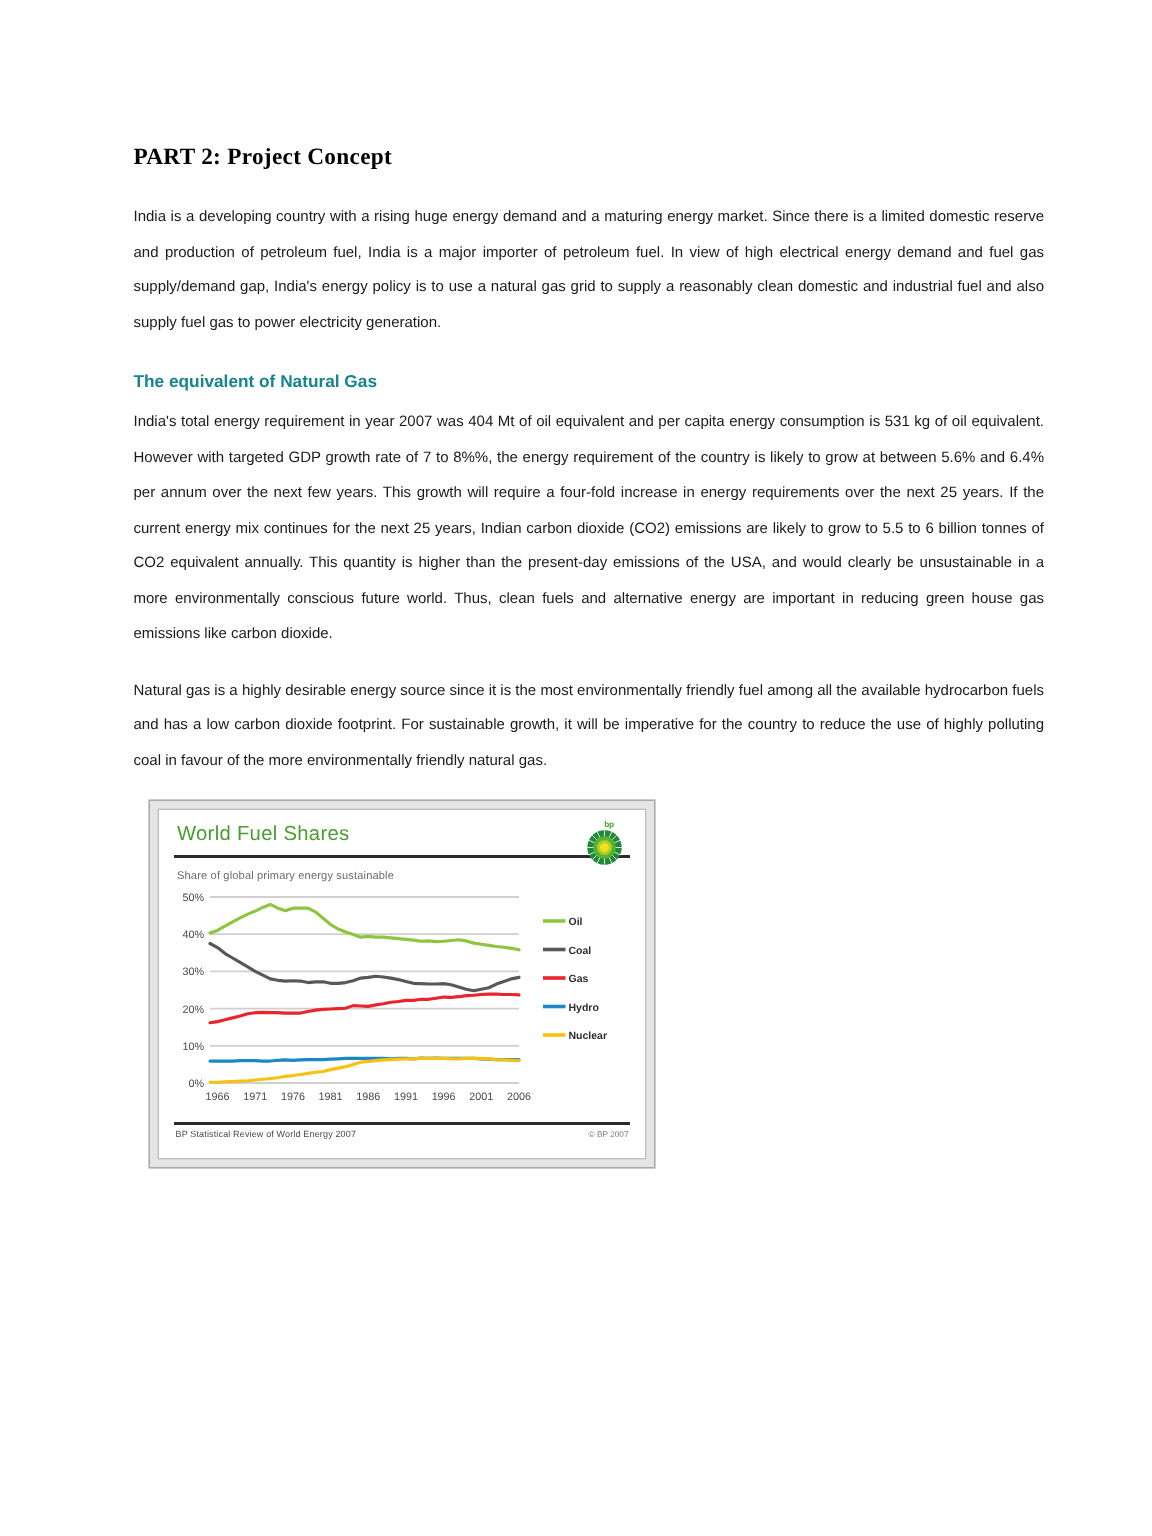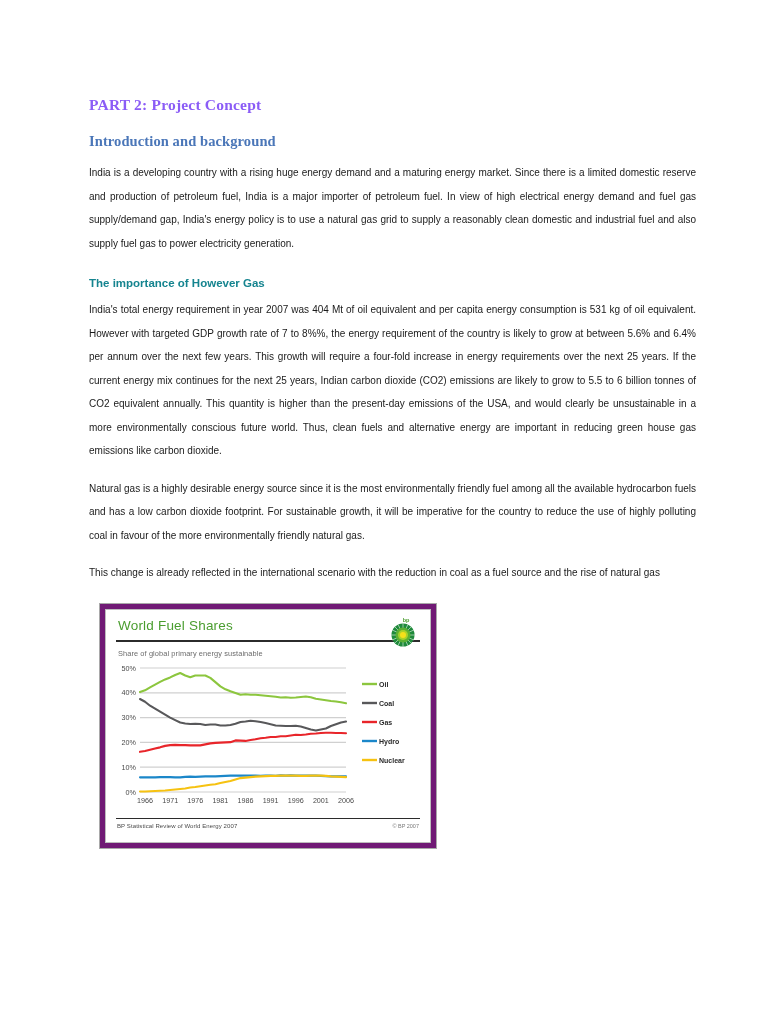--- a/index.html
+++ b/index.html
@@ -29,7 +29,7 @@
     font-family: "Liberation Serif", serif;
     font-size: 15.5px;
     font-weight: bold;
-    color: #8b5cf6;
+    color: #000000;
     margin: 0 0 19px 0;
     letter-spacing: 0.2px;
   }

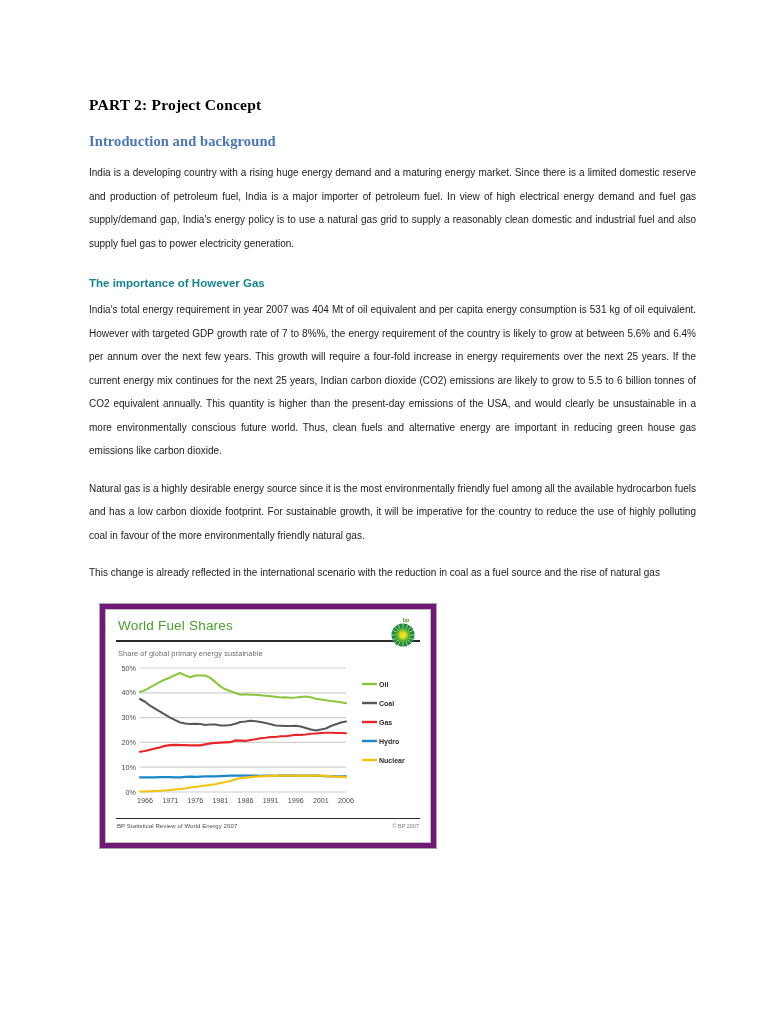--- a/index.html
+++ b/index.html
@@ -174,7 +174,6 @@
 
     <h1 class="part-title">PART 2:  Project Concept</h1>
 
-    <h2 class="section-heading">Introduction and background</h2>
 
     <p class="body-text">India is a developing country with a rising huge energy demand and a maturing energy market. Since there is a limited domestic reserve and production of petroleum fuel, India is a major importer of petroleum fuel. In view of high electrical energy demand and fuel gas supply/demand gap, India's energy policy is to use a natural gas grid to supply a reasonably clean domestic and industrial fuel and also supply fuel gas to power electricity generation.</p>
 

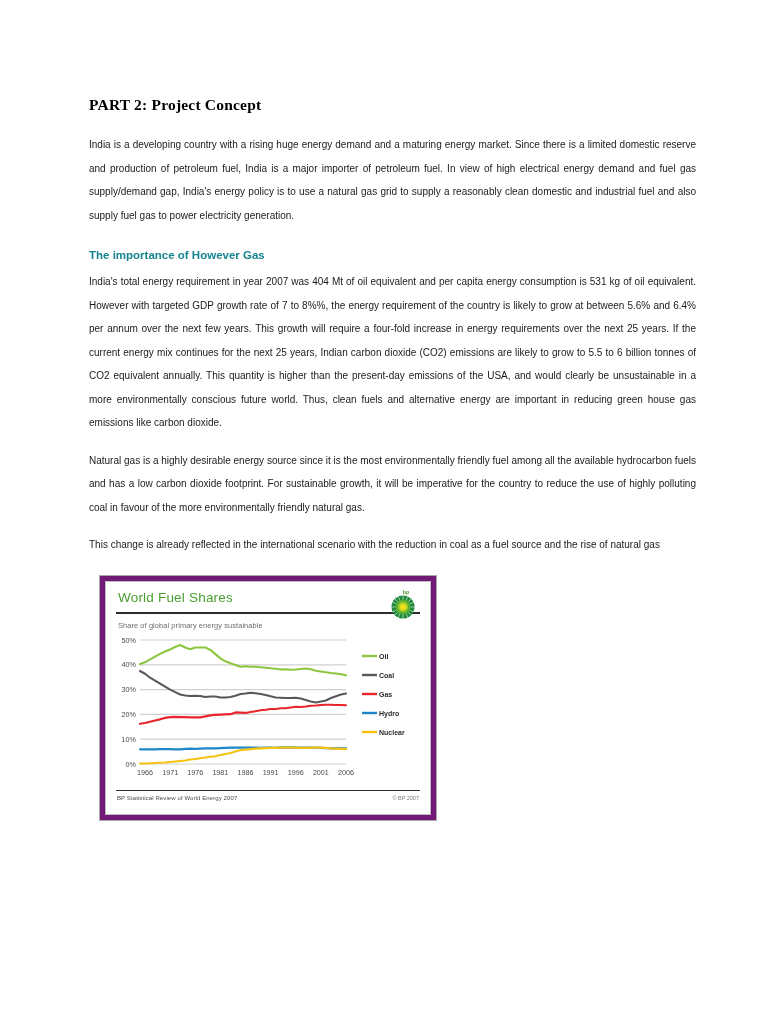--- a/index.html
+++ b/index.html
@@ -177,7 +177,7 @@
 
     <p class="body-text">India is a developing country with a rising huge energy demand and a maturing energy market. Since there is a limited domestic reserve and production of petroleum fuel, India is a major importer of petroleum fuel. In view of high electrical energy demand and fuel gas supply/demand gap, India's energy policy is to use a natural gas grid to supply a reasonably clean domestic and industrial fuel and also supply fuel gas to power electricity generation.</p>
 
-    <h3 class="sub-heading">The importance of However Gas</h3>
+    <h3 class="sub-heading">The equivalent of Natural Gas</h3>
 
     <p class="body-text">India's total energy requirement in year 2007 was 404 Mt of oil equivalent and per capita energy consumption is 531 kg of oil equivalent. However with targeted GDP growth rate of 7 to 8%%, the energy requirement of the country is likely to grow at between 5.6% and 6.4% per annum over the next few years. This growth will require a four-fold increase in energy requirements over the next 25 years. If the current energy mix continues for the next 25 years, Indian carbon dioxide (CO2) emissions are likely to grow to 5.5 to 6 billion tonnes of CO2 equivalent annually. This quantity is higher than the present-day emissions of the USA, and would clearly be unsustainable in a more environmentally conscious future world. Thus, clean fuels and alternative energy are important in reducing green house gas emissions like carbon dioxide.</p>
 

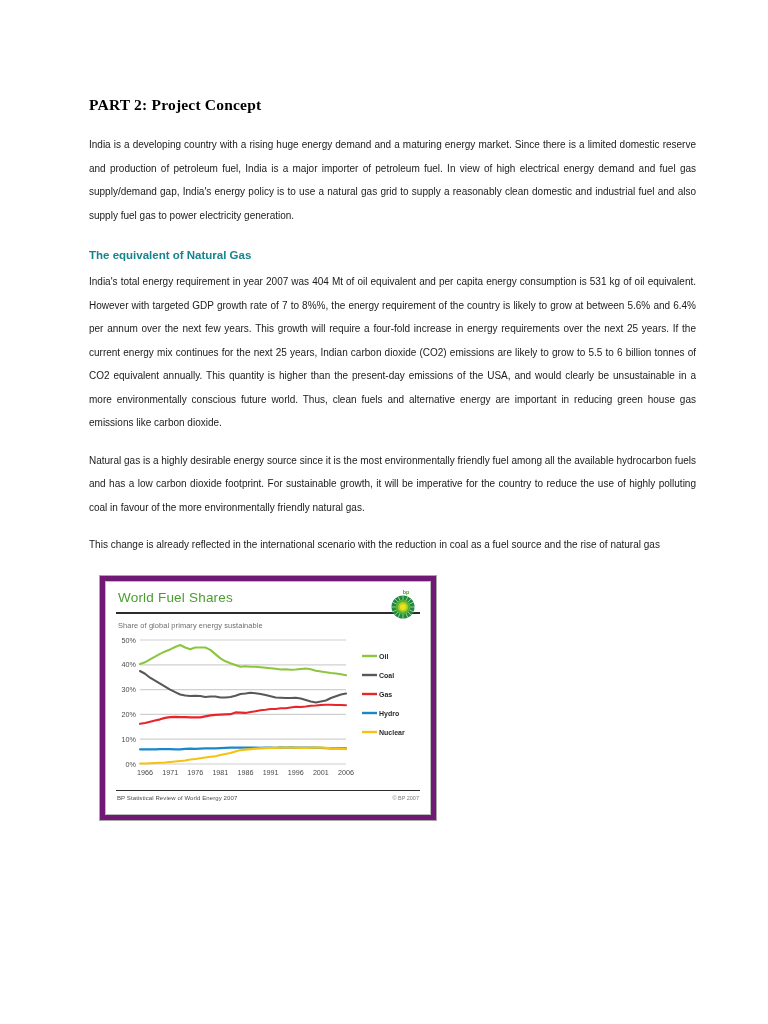--- a/index.html
+++ b/index.html
@@ -183,7 +183,6 @@
 
     <p class="body-text">Natural gas is a highly desirable energy source since it is the most environmentally friendly fuel among all the available hydrocarbon fuels and has a low carbon dioxide footprint. For sustainable growth, it will be imperative for the country to reduce the use of highly polluting coal in favour of the more environmentally friendly natural gas.</p>
 
-    <p class="body-text last">This change is already reflected in the international scenario with the reduction in coal as a fuel source and the rise of natural gas</p>
 
     <div class="figure">
       <div class="chart-card">

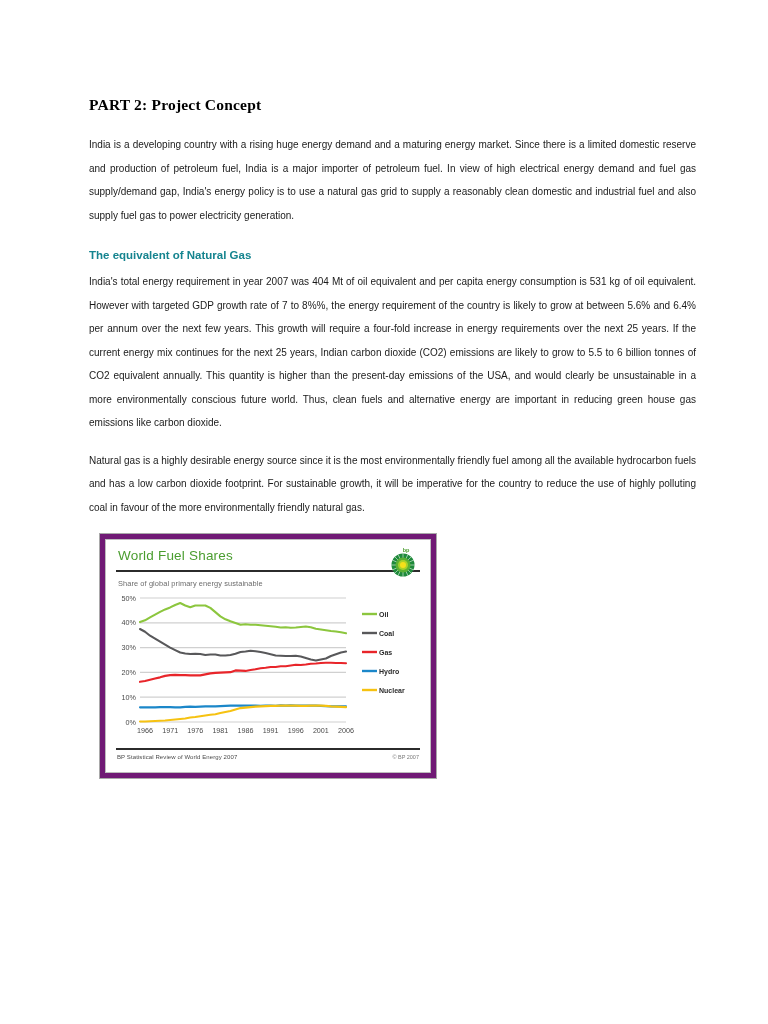--- a/index.html
+++ b/index.html
@@ -70,7 +70,7 @@
     position: relative;
     width: 338px;
     height: 246px;
-    background: #701a75;
+    background: #e5e5e5;
     border: 1px solid #a9a9a9;
     box-sizing: border-box;
     padding: 5px;

